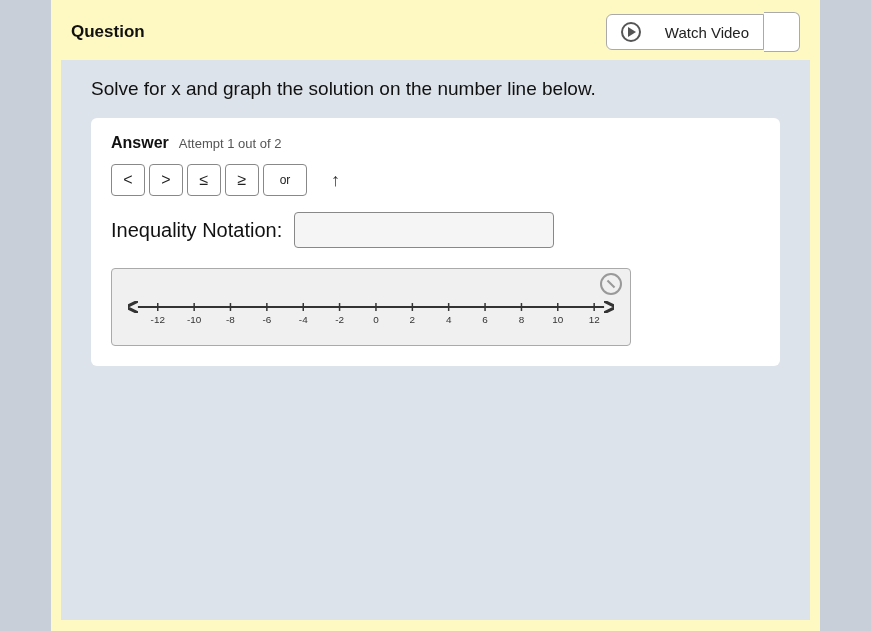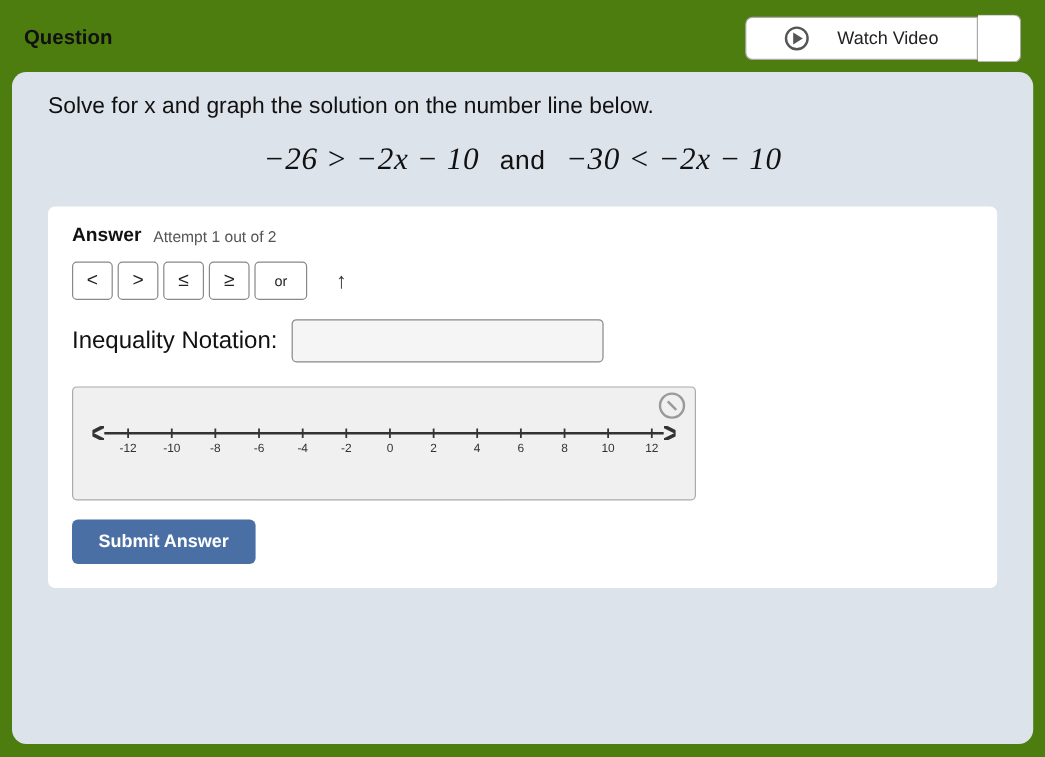--- a/index.html
+++ b/index.html
@@ -16,9 +16,9 @@
     }
 
     .page-wrapper {
-      width: 871px;
+      width: 769px;
       min-height: 631px;
-      background: #4d7c0f;
+      background: #fef9c3;
       position: relative;
     }
 

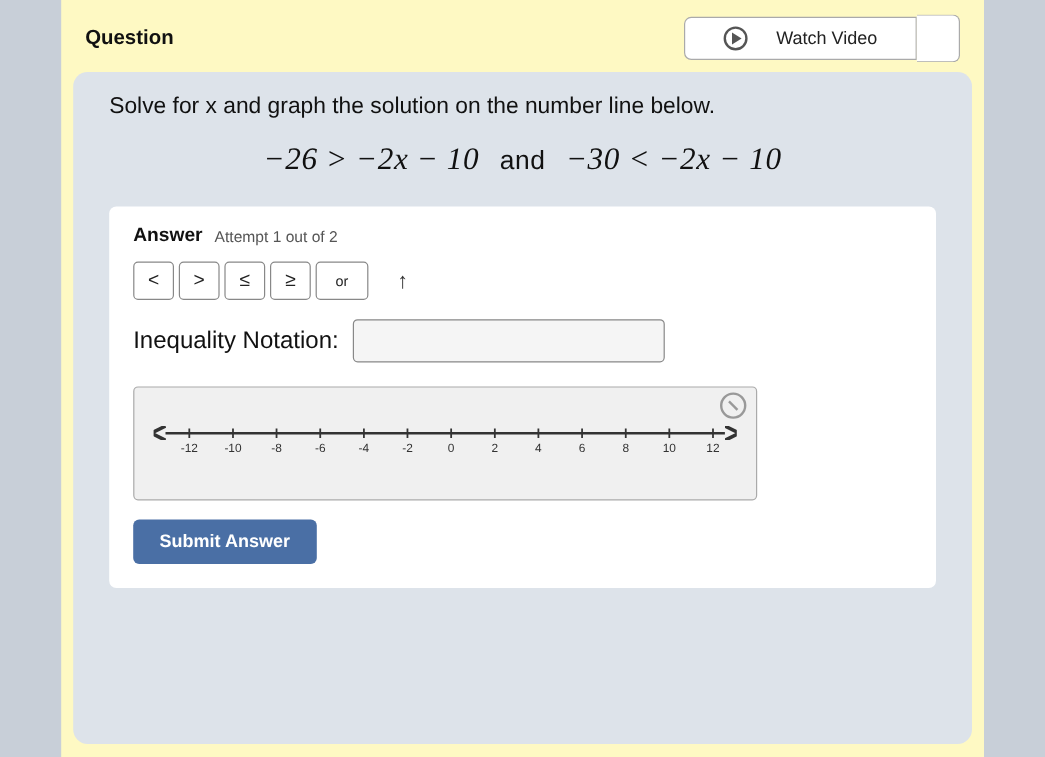--- a/index.html
+++ b/index.html
@@ -50,7 +50,7 @@
       background: white;
       border: 1.5px solid #aaa;
       border-radius: 6px 0 0 6px;
-      padding: 7px 32px;
+      padding: 7px 14px;
       font-size: 15px;
       font-family: Arial, sans-serif;
       color: #222;

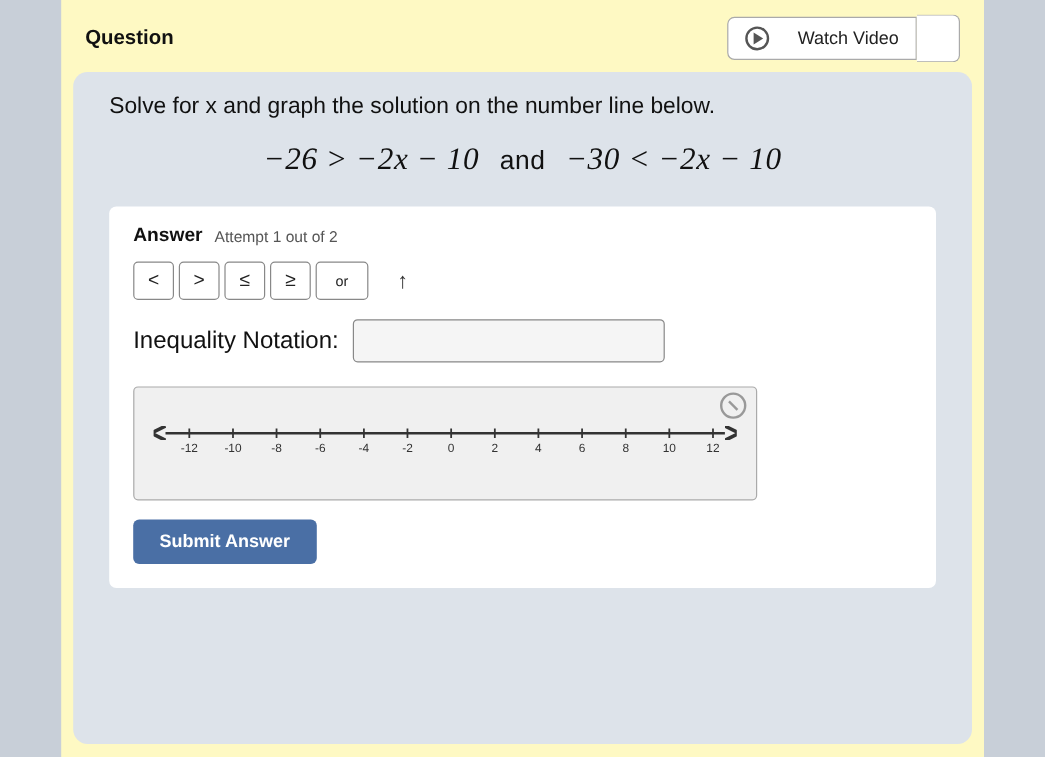--- a/index.html
+++ b/index.html
@@ -91,7 +91,7 @@
     .content {
       background: #dde3ea;
       margin: 0 10px;
-      border-radius: 12px;
+      border-radius: 0;
       padding: 18px 30px 24px 30px;
       min-height: 560px;
     }

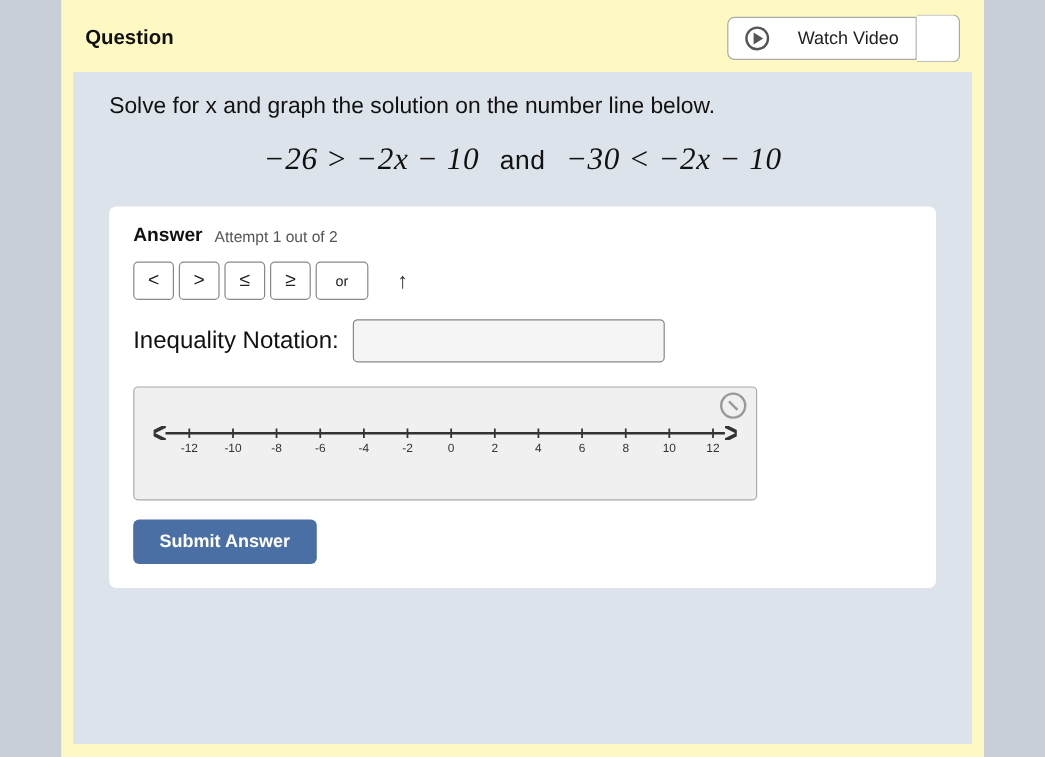--- a/index.html
+++ b/index.html
@@ -296,11 +296,6 @@
   <div class="content">
     <p class="problem-statement">Solve for x and graph the solution on the number line below.</p>
 
-    <div class="math-equation">
-      <span>−26 &gt; −2x − 10</span>
-      <span class="and-text">and</span>
-      <span>−30 &lt; −2x − 10</span>
-    </div>
 
     <div class="answer-section">
       <div class="answer-header">

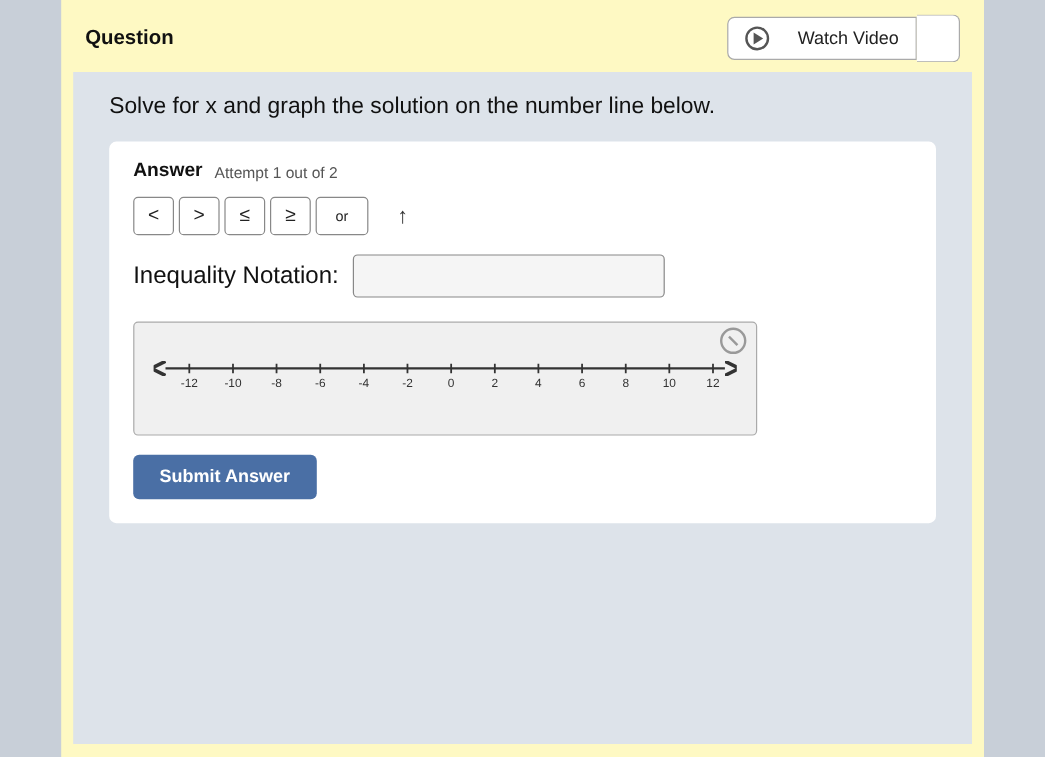--- a/index.html
+++ b/index.html
@@ -212,7 +212,7 @@
       border: 1.5px solid #aaa;
       border-radius: 4px;
       background: #f0f0f0;
-      padding: 12px 16px 24px 16px;
+      padding: 12px 16px 8px 16px;
       position: relative;
       width: 100%;
       max-width: 520px;

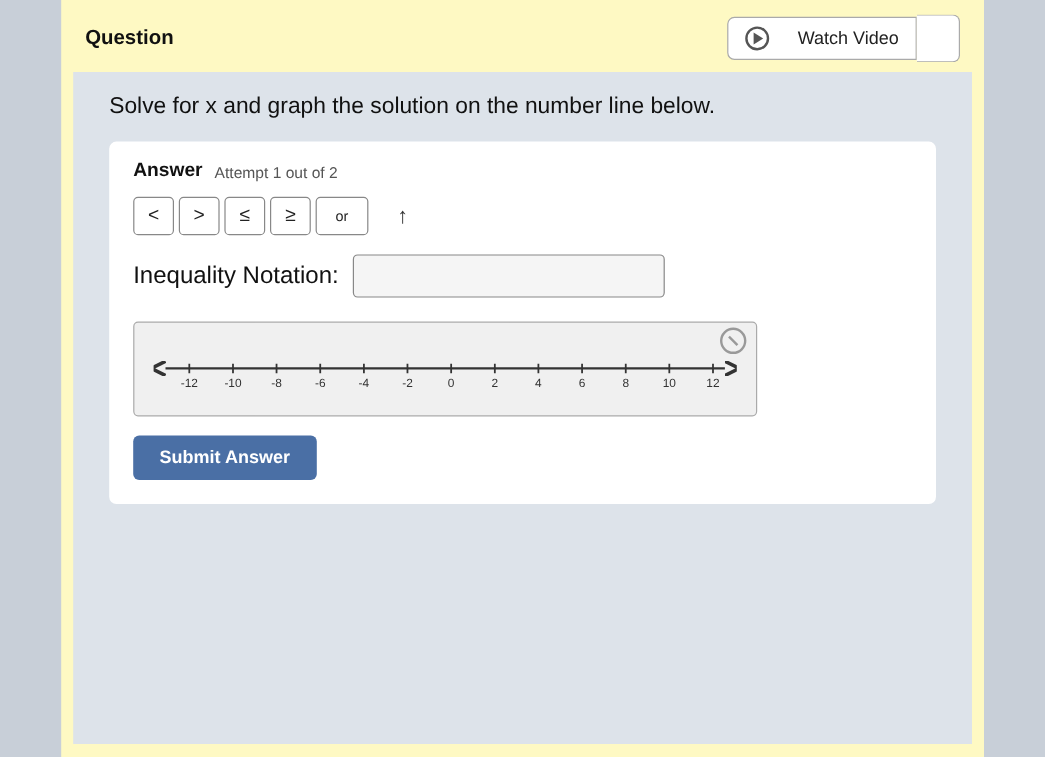--- a/index.html
+++ b/index.html
@@ -392,9 +392,6 @@
       </div>
 
       
-      <button class="submit-btn">
-        <span>Submit Answer</span>
-      </button>
     </div>
   </div>
 </div>

